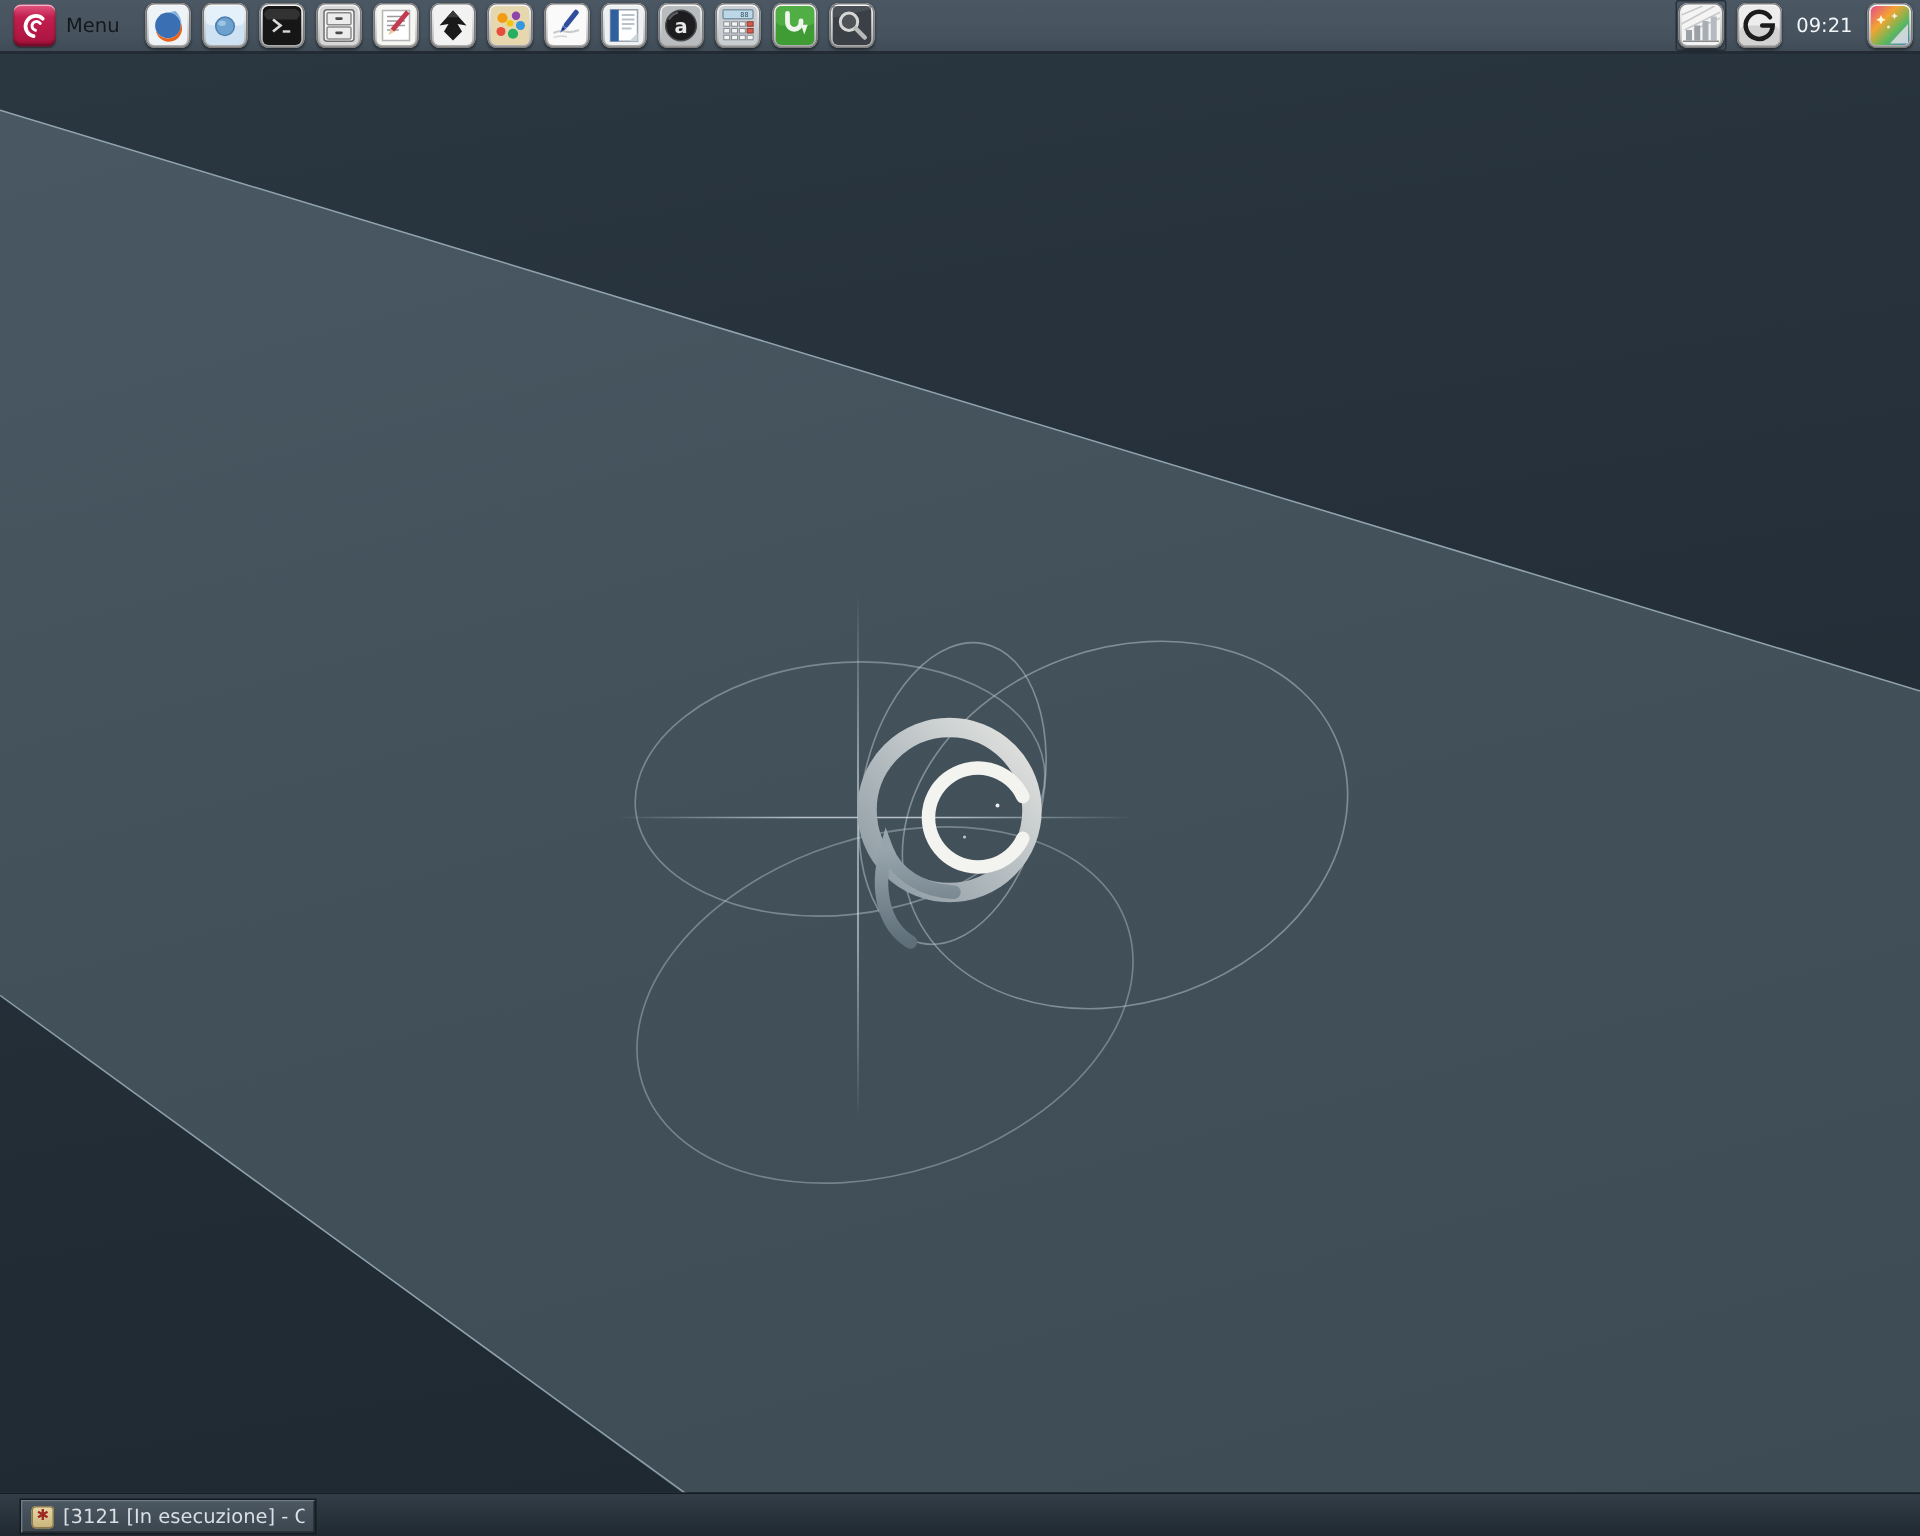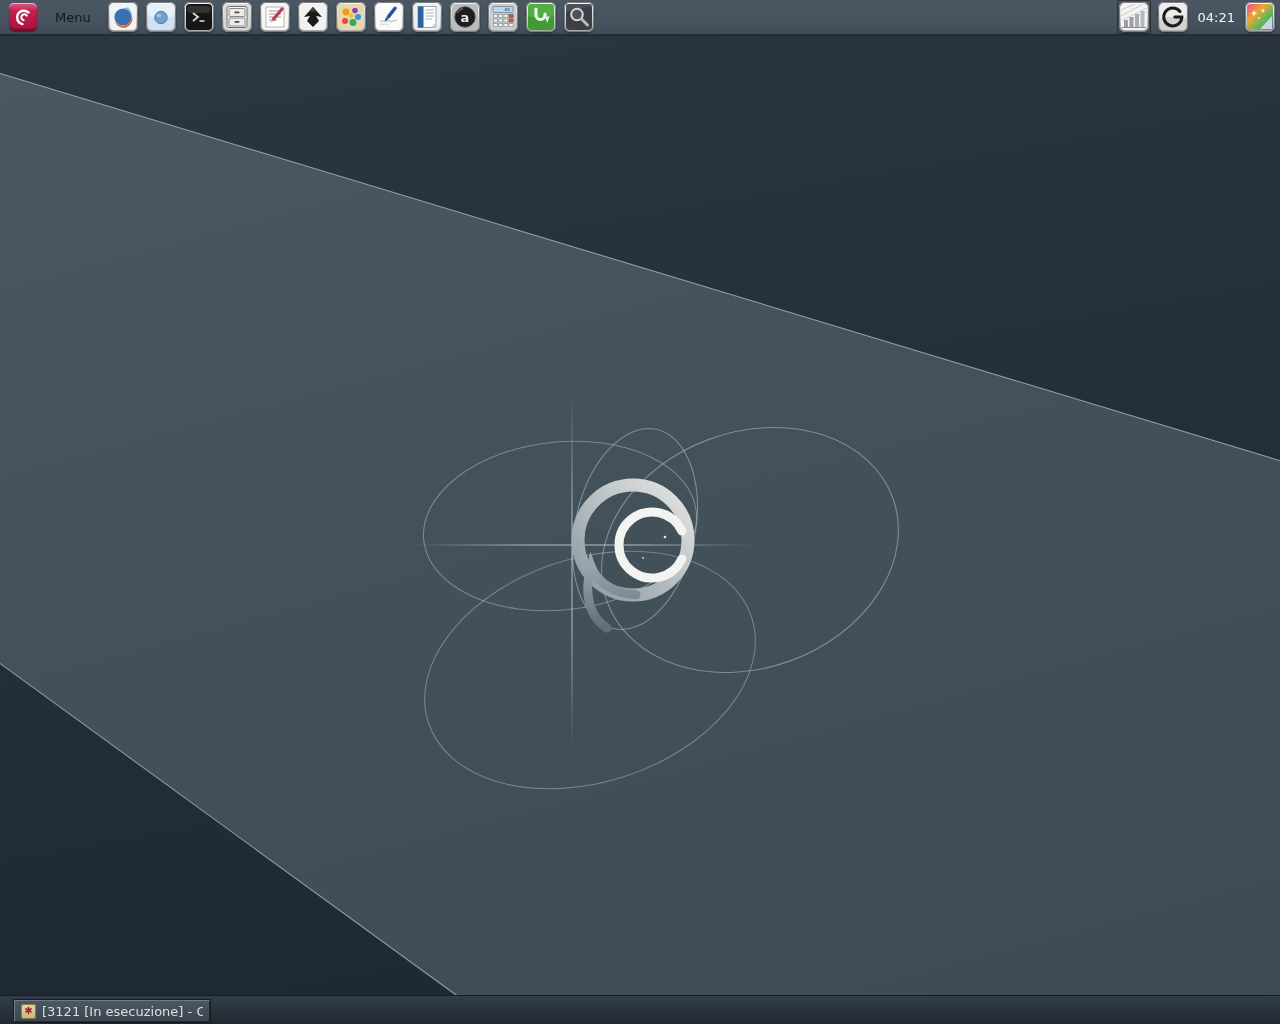--- a/index.html
+++ b/index.html
@@ -13,7 +13,7 @@
     border-bottom:2px solid #232c34;
     display:flex; align-items:center; z-index:50;
   }
-  #menu-button { display:flex; align-items:center; gap:18px; margin-left:5px;
+  #menu-button { display:flex; align-items:center; gap:7px; margin-left:5px;
     height:34px; padding:0 4px; cursor:default; }
   #menu-button .mlabel { font-size:13px; color:#14181c; }
   .deb-ic { width:28px; height:28px; border-radius:5px;

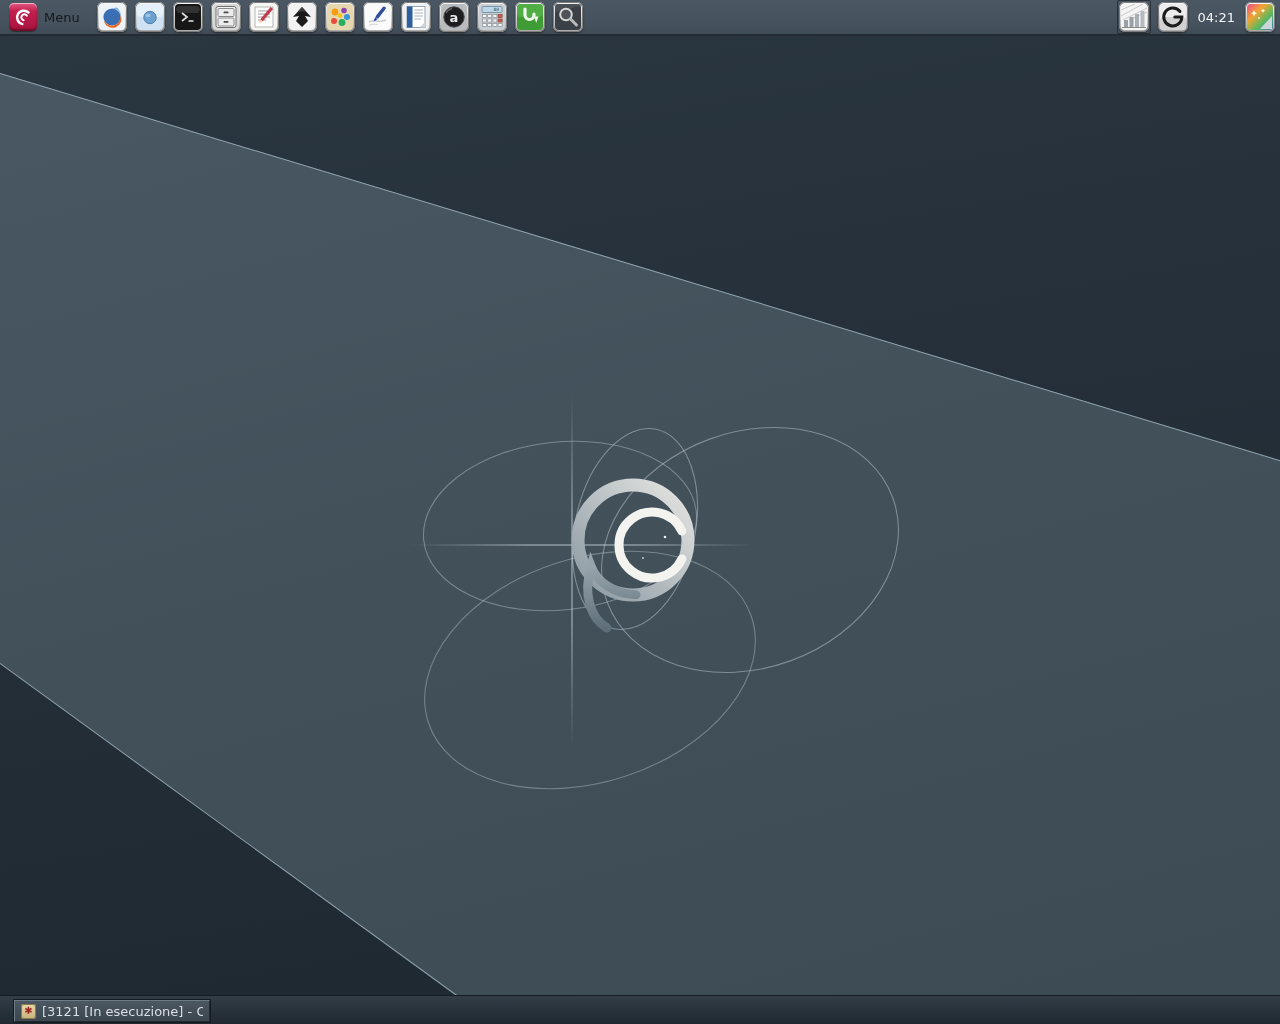--- a/index.html
+++ b/index.html
@@ -267,7 +267,7 @@
         </g>
       </svg>
     </span>
-    <span id="clock">04:21</span>
+    <span id="clock">09:21</span>
     <span class="licon" style="display:block">
       <svg width="26" height="26" viewBox="0 0 26 26">
         <defs>

